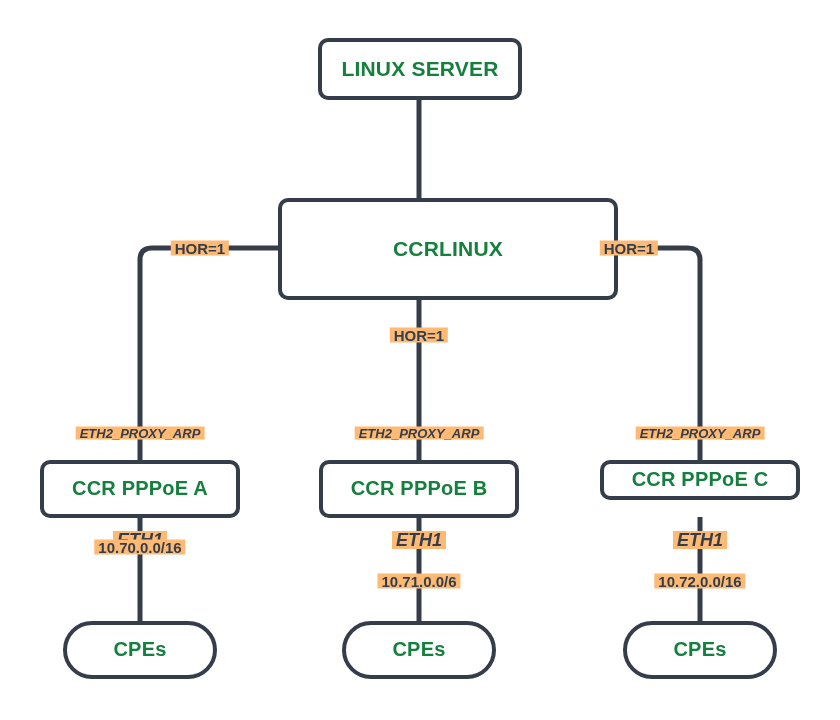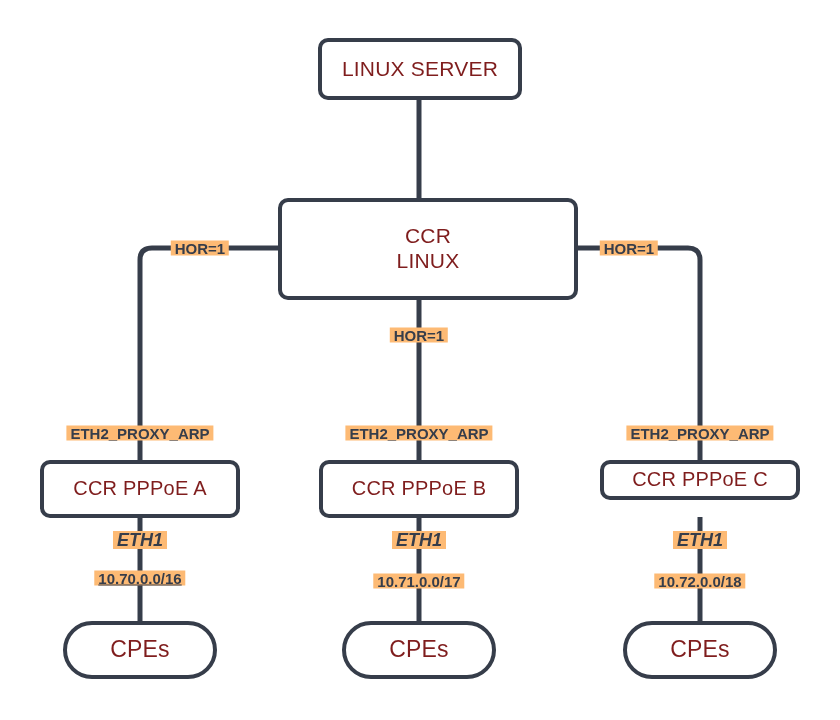--- a/index.html
+++ b/index.html
@@ -35,8 +35,8 @@
     align-items: center;
     justify-content: center;
     text-align: center;
-    color: #7f1d1d;
-    font-weight: normal;
+    color: #15803d;
+    font-weight: bold;
     line-height: 1.18;
     letter-spacing: 0.2px;
   }

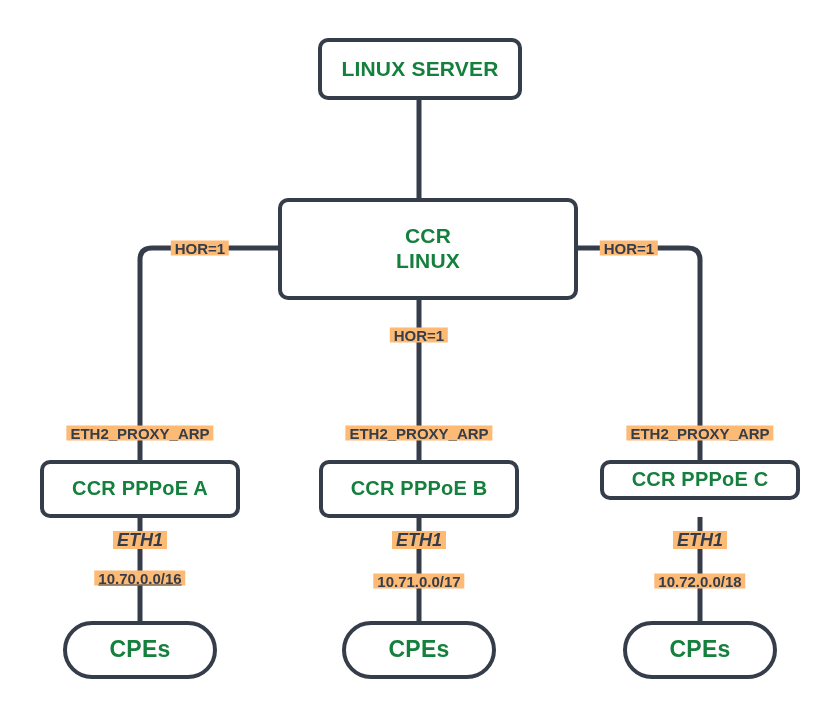--- a/index.html
+++ b/index.html
@@ -88,7 +88,7 @@
     <span>LINUX SERVER</span>
   </div>
 
-  <div class="node-box node-rect t-bridge" style="left:278px; top:198px; width:300px; height:102px; flex-direction:column;">
+  <div class="node-box node-rect t-bridge" style="left:278px; top:198px; width:340px; height:102px; flex-direction:row;">
     <span>CCR</span>
     <span>LINUX</span>
   </div>

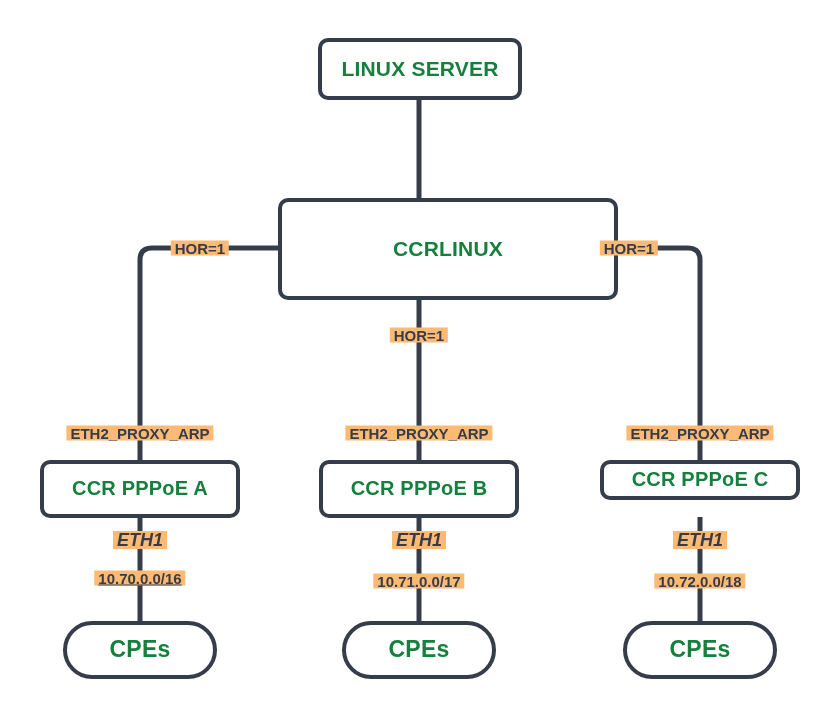--- a/index.html
+++ b/index.html
@@ -58,7 +58,7 @@
   .t-pppoe   { font-size: 20px; }
   .t-cpes    { font-size: 23px; align-items: center; }
   .t-hor     { font-size: 15px; }
-  .t-eth2    { font-size: 15px; }
+  .t-eth2    { font-size: 13px; font-style: italic; }
   .t-eth1    { font-size: 18px; font-style: italic; }
   .t-subnet  { font-size: 15px; }
 </style>

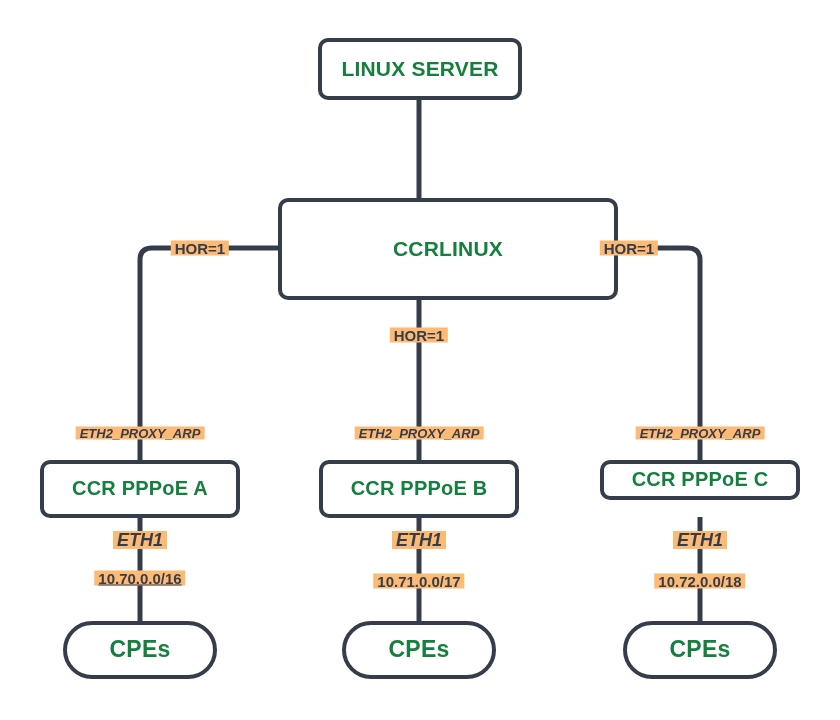--- a/index.html
+++ b/index.html
@@ -135,7 +135,7 @@
 
   <div class="edge-label t-eth1" style="left:700px; top:540px;">ETH1</div>
 
-  <div class="edge-label t-subnet" style="left:140px; top:578px;text-decoration:underline;">10.70.0.0/16</div>
+  <div class="edge-label t-subnet" style="left:140px; top:547px;">10.70.0.0/16</div>
 
   <div class="edge-label t-subnet" style="left:419px; top:581px;">10.71.0.0/17</div>
 

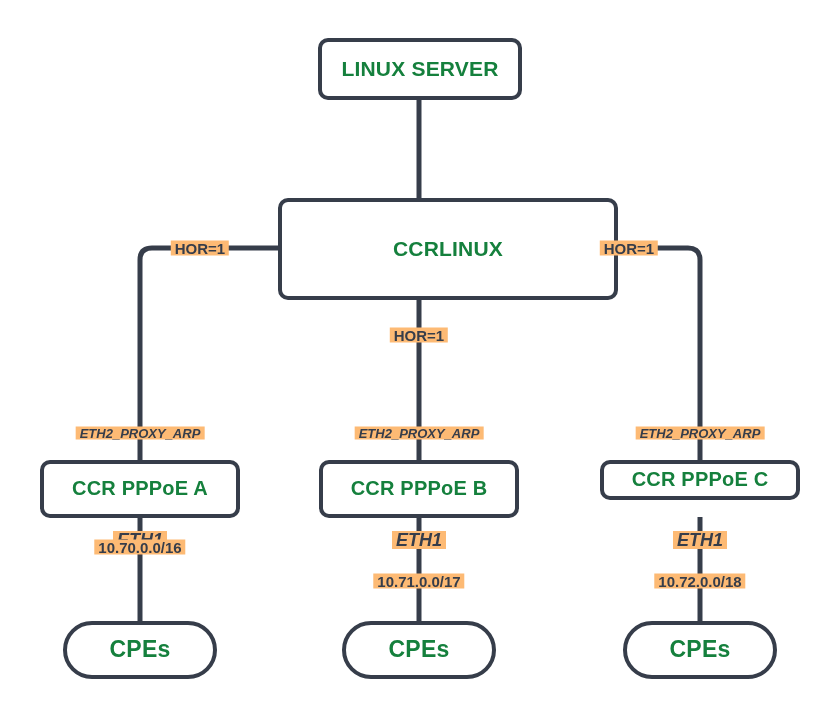--- a/index.html
+++ b/index.html
@@ -137,7 +137,7 @@
 
   <div class="edge-label t-subnet" style="left:140px; top:547px;">10.70.0.0/16</div>
 
-  <div class="edge-label t-subnet" style="left:419px; top:581px;">10.71.0.0/17</div>
+  <div class="edge-label t-subnet" style="left:419px; top:581px;">10.71.0.0/6</div>
 
   <div class="edge-label t-subnet" style="left:700px; top:581px;">10.72.0.0/18</div>
 

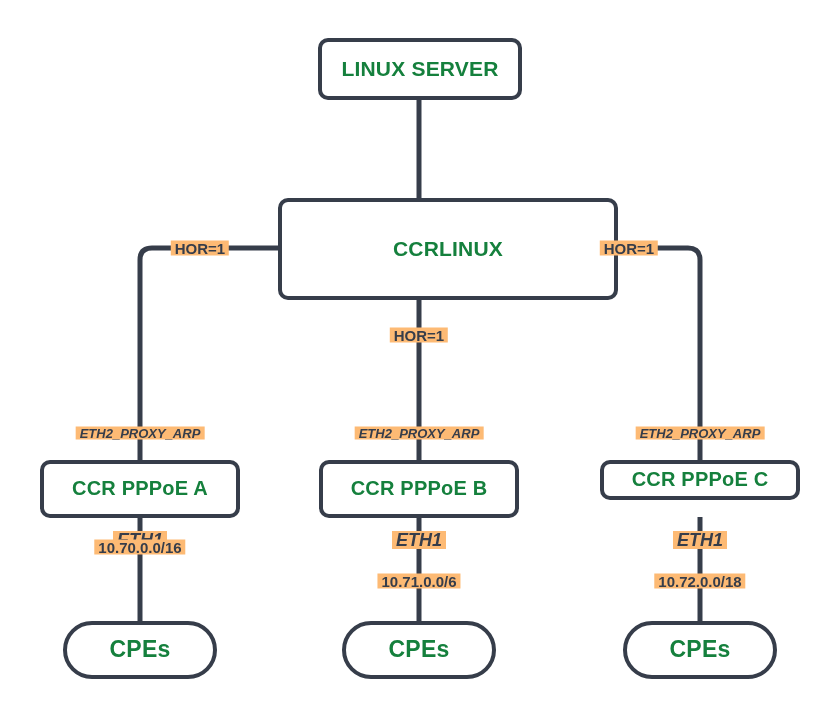--- a/index.html
+++ b/index.html
@@ -139,7 +139,7 @@
 
   <div class="edge-label t-subnet" style="left:419px; top:581px;">10.71.0.0/6</div>
 
-  <div class="edge-label t-subnet" style="left:700px; top:581px;">10.72.0.0/18</div>
+  <div class="edge-label t-subnet" style="left:700px; top:581px;">10.72.0.0/16</div>
 
 </div>
 

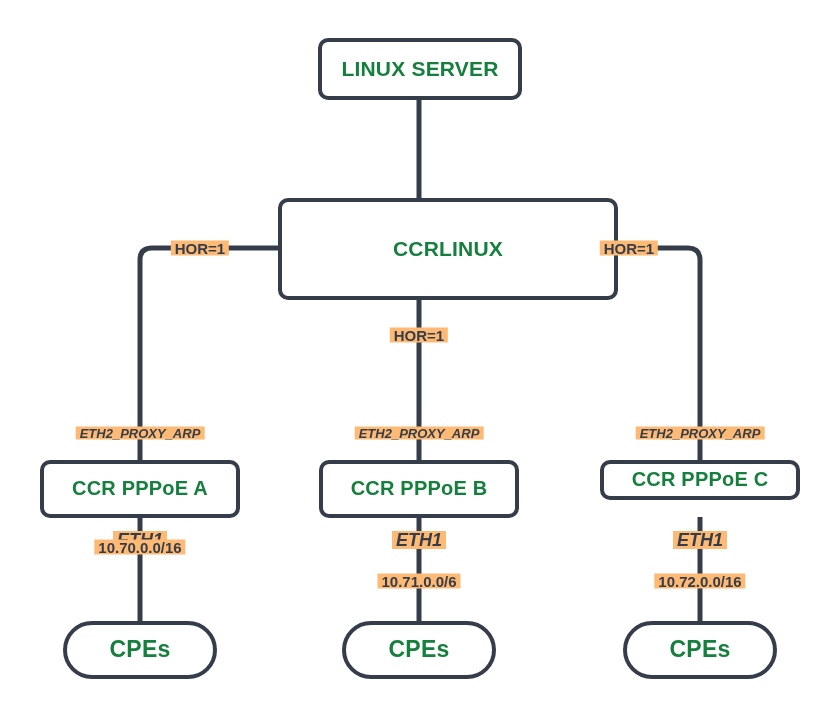--- a/index.html
+++ b/index.html
@@ -56,7 +56,7 @@
   .t-linux   { font-size: 21px; }
   .t-bridge  { font-size: 21px; }
   .t-pppoe   { font-size: 20px; }
-  .t-cpes    { font-size: 23px; align-items: center; }
+  .t-cpes    { font-size: 20px; align-items: center; }
   .t-hor     { font-size: 15px; }
   .t-eth2    { font-size: 13px; font-style: italic; }
   .t-eth1    { font-size: 18px; font-style: italic; }

